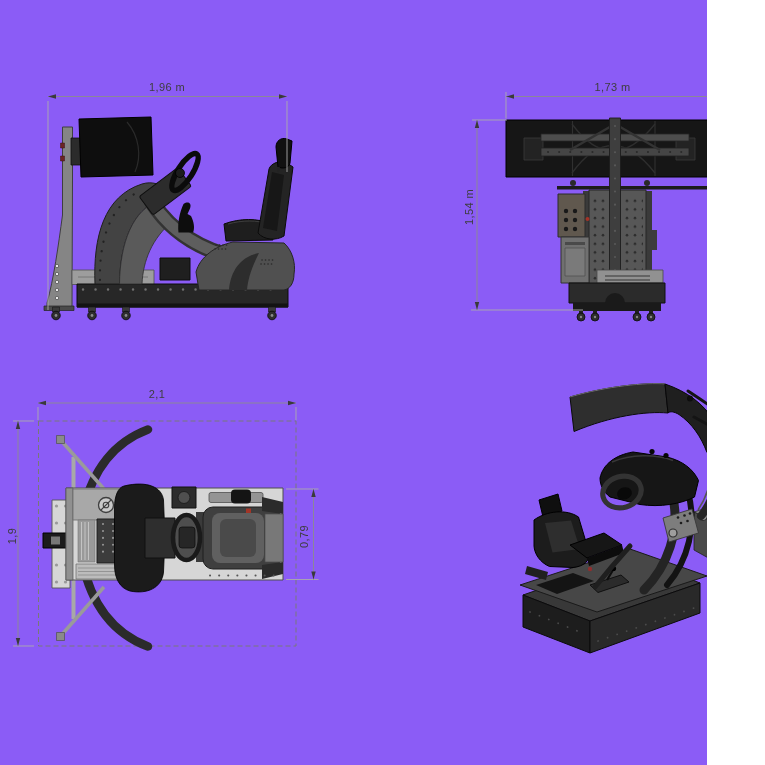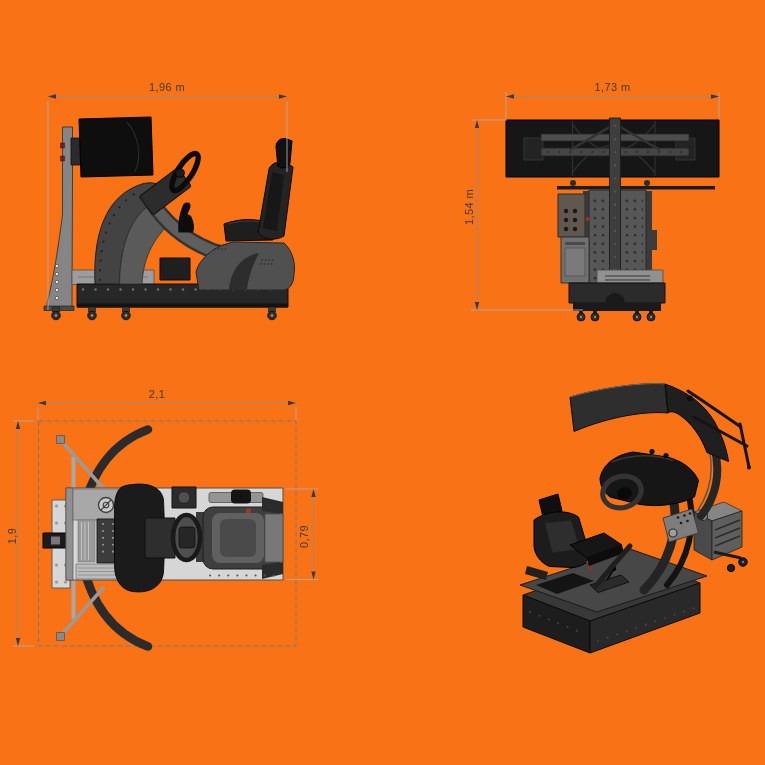--- a/index.html
+++ b/index.html
@@ -3,7 +3,7 @@
 <meta charset="utf-8">
 <style>
   html,body{margin:0;padding:0;background:#ffffff;}
-  .canvas{position:relative;width:765px;height:765px;background:#f97316;overflow:hidden;}
+  .canvas{position:relative;width:707px;height:765px;background:#8b5cf6;overflow:hidden;}
   svg{display:block;}
   .dim-text{font-family:"Liberation Sans",sans-serif;font-size:11px;fill:#3d3d3d;letter-spacing:.4px;}
   .dim-line{stroke:#8c8c8c;stroke-width:.9;fill:none;}

